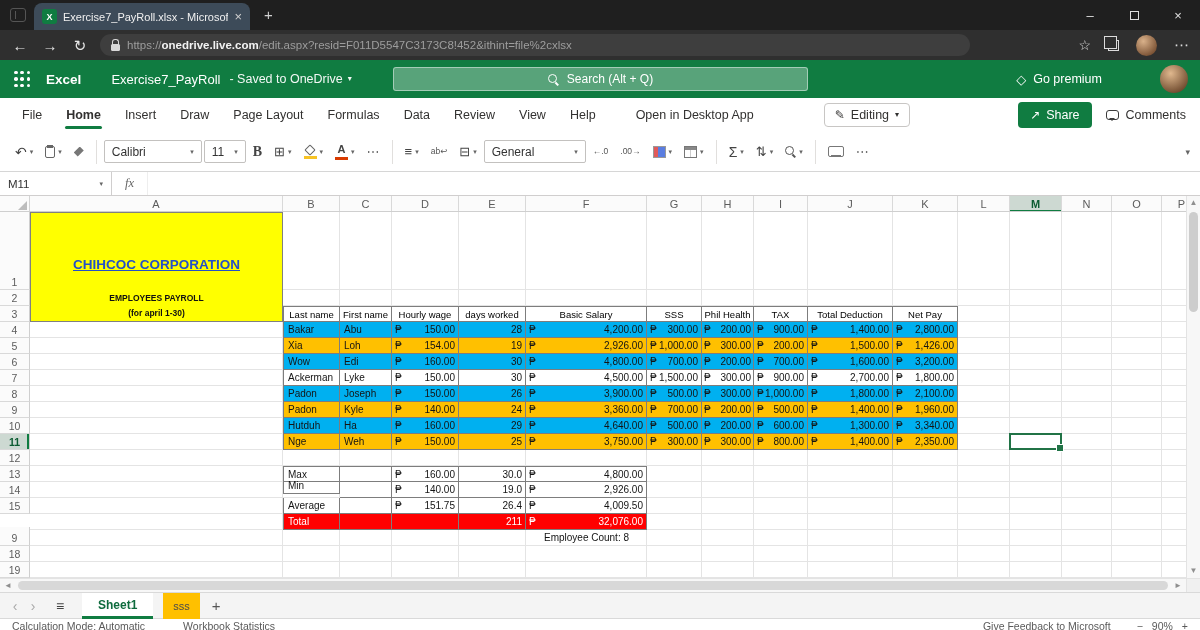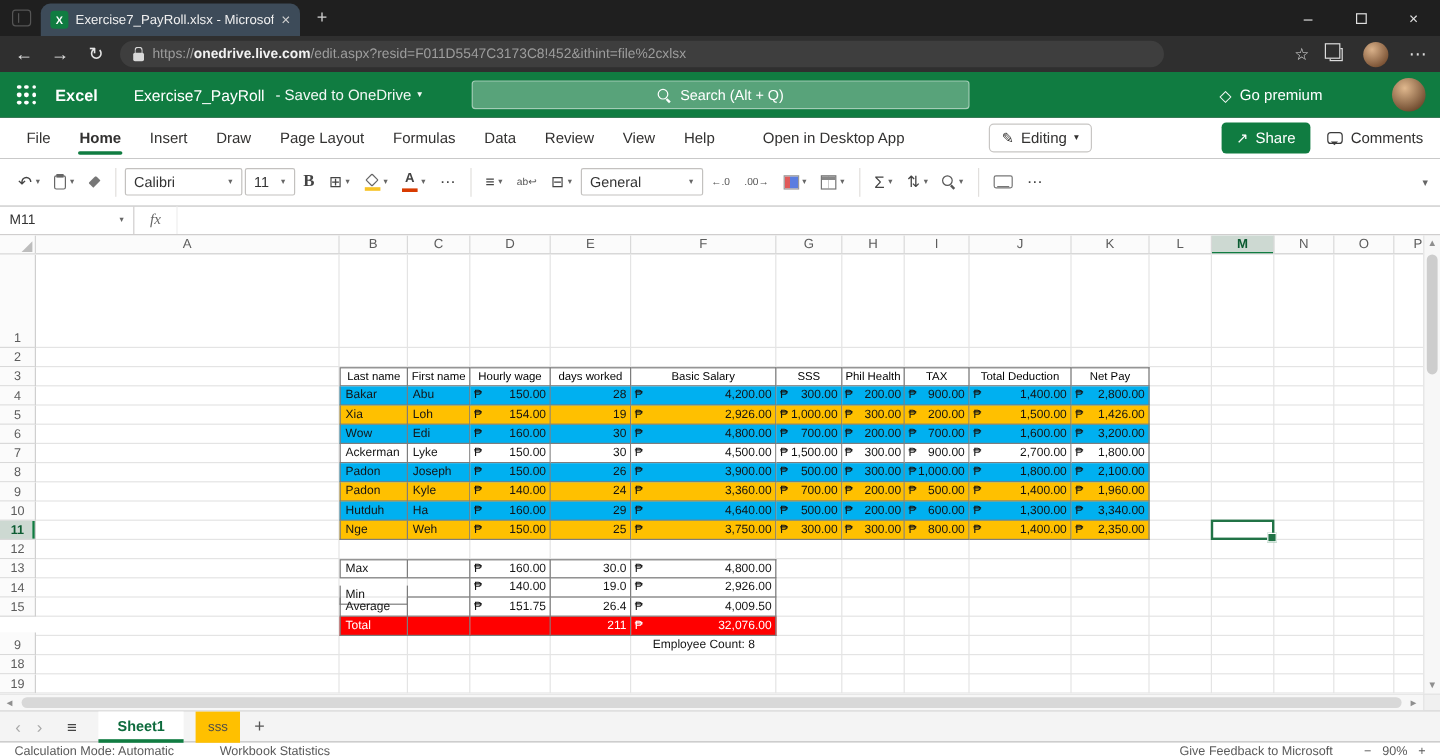--- a/index.html
+++ b/index.html
@@ -495,6 +495,11 @@
       <div class="row-head" style="top: 318px; height: 16px;">9</div>
       <div class="row-head" style="top: 334px; height: 16px;">18</div>
       <div class="row-head" style="top: 350px; height: 16px;">19</div>
+      <div class="title-block" style="left: 30px; top: 0px; width: 253px; height: 110px; background: rgb(255, 255, 0);">
+        <div class="yb1" style="color: rgb(35, 80, 200);">CHIHCOC CORPORATION</div>
+        <div class="yb2">EMPLOYEES PAYROLL</div>
+        <div class="yb3">(for april 1-30)</div>
+      </div>
       <div class="c hdr b bt bl" style="left: 283px; top: 94px; width: 57px; height: 16px;">Last name</div>
       <div class="c hdr b bt" style="left: 340px; top: 94px; width: 52px; height: 16px;">First name</div>
       <div class="c hdr b bt" style="left: 392px; top: 94px; width: 67px; height: 16px;">Hourly wage</div>

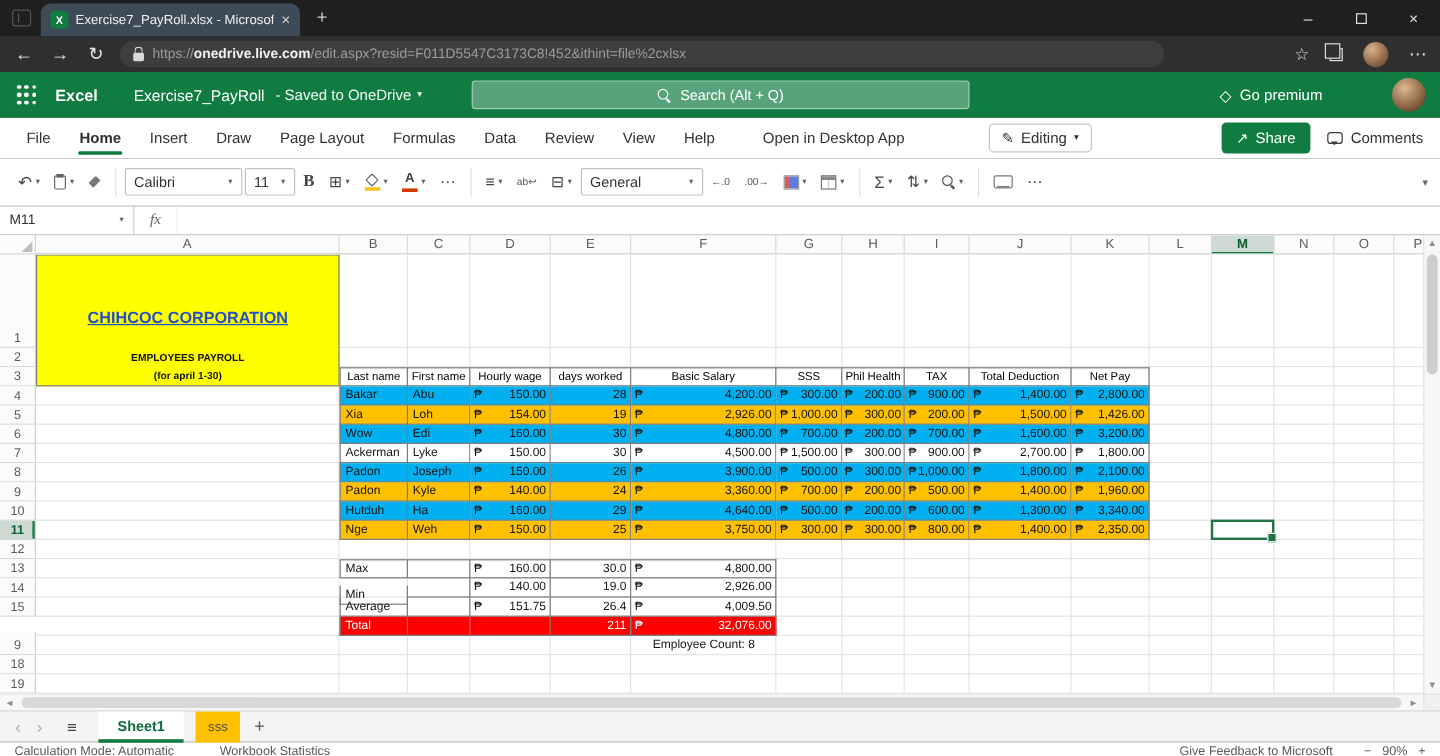--- a/index.html
+++ b/index.html
@@ -769,7 +769,7 @@
         <span class="cur">₱</span>
         <span class="amt">4,800.00</span>
       </div>
-      <div class="c ltxt b bl" style="left: 283px; top: 276px; width: 57px; height: 16px;">Min</div>
+      <div class="c ltxt b bl" style="left: 283px; top: 266px; width: 57px; height: 16px;">Min</div>
       <div class="c b" style="left: 340px; top: 270px; width: 52px; height: 16px;"></div>
       <div class="c money b " style="left: 392px; top: 270px; width: 67px; height: 16px;">
         <span class="cur">₱</span>

